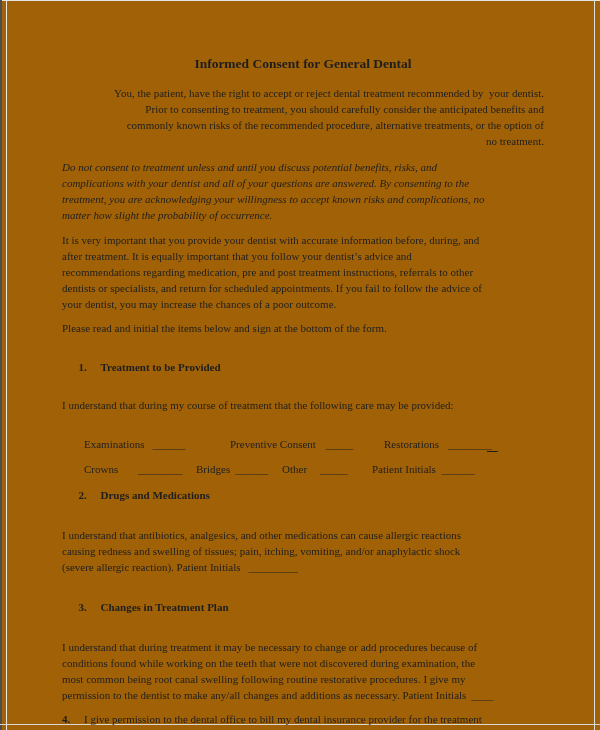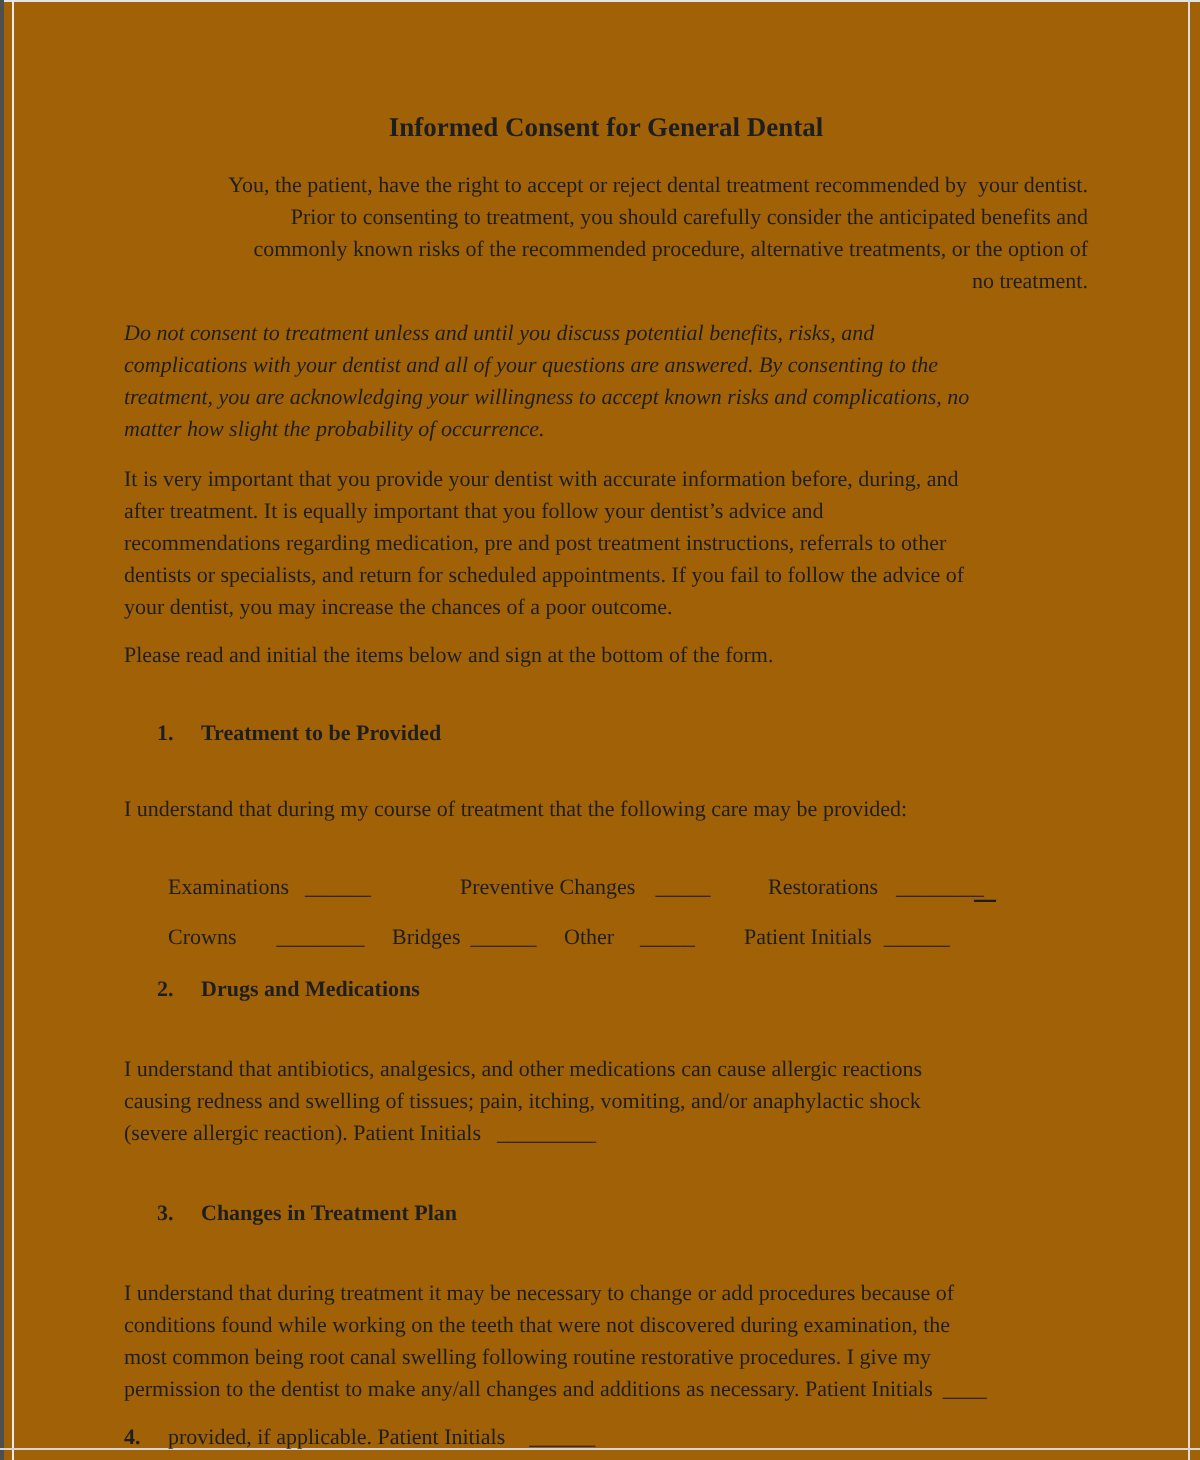--- a/index.html
+++ b/index.html
@@ -110,7 +110,7 @@
         <span>Examinations</span><span class="blank ml8">______</span>
       </span>
       <span class="f-grp g-r1-2">
-        <span>Preventive Changes</span><span class="blank ml10">_____</span>
+        <span>Preventive Consent</span><span class="blank ml10">_____</span>
       </span>
       <span class="f-grp g-r1-3">
         <span>Restorations</span><span class="blank ml9">________</span><span class="blank2">__</span>

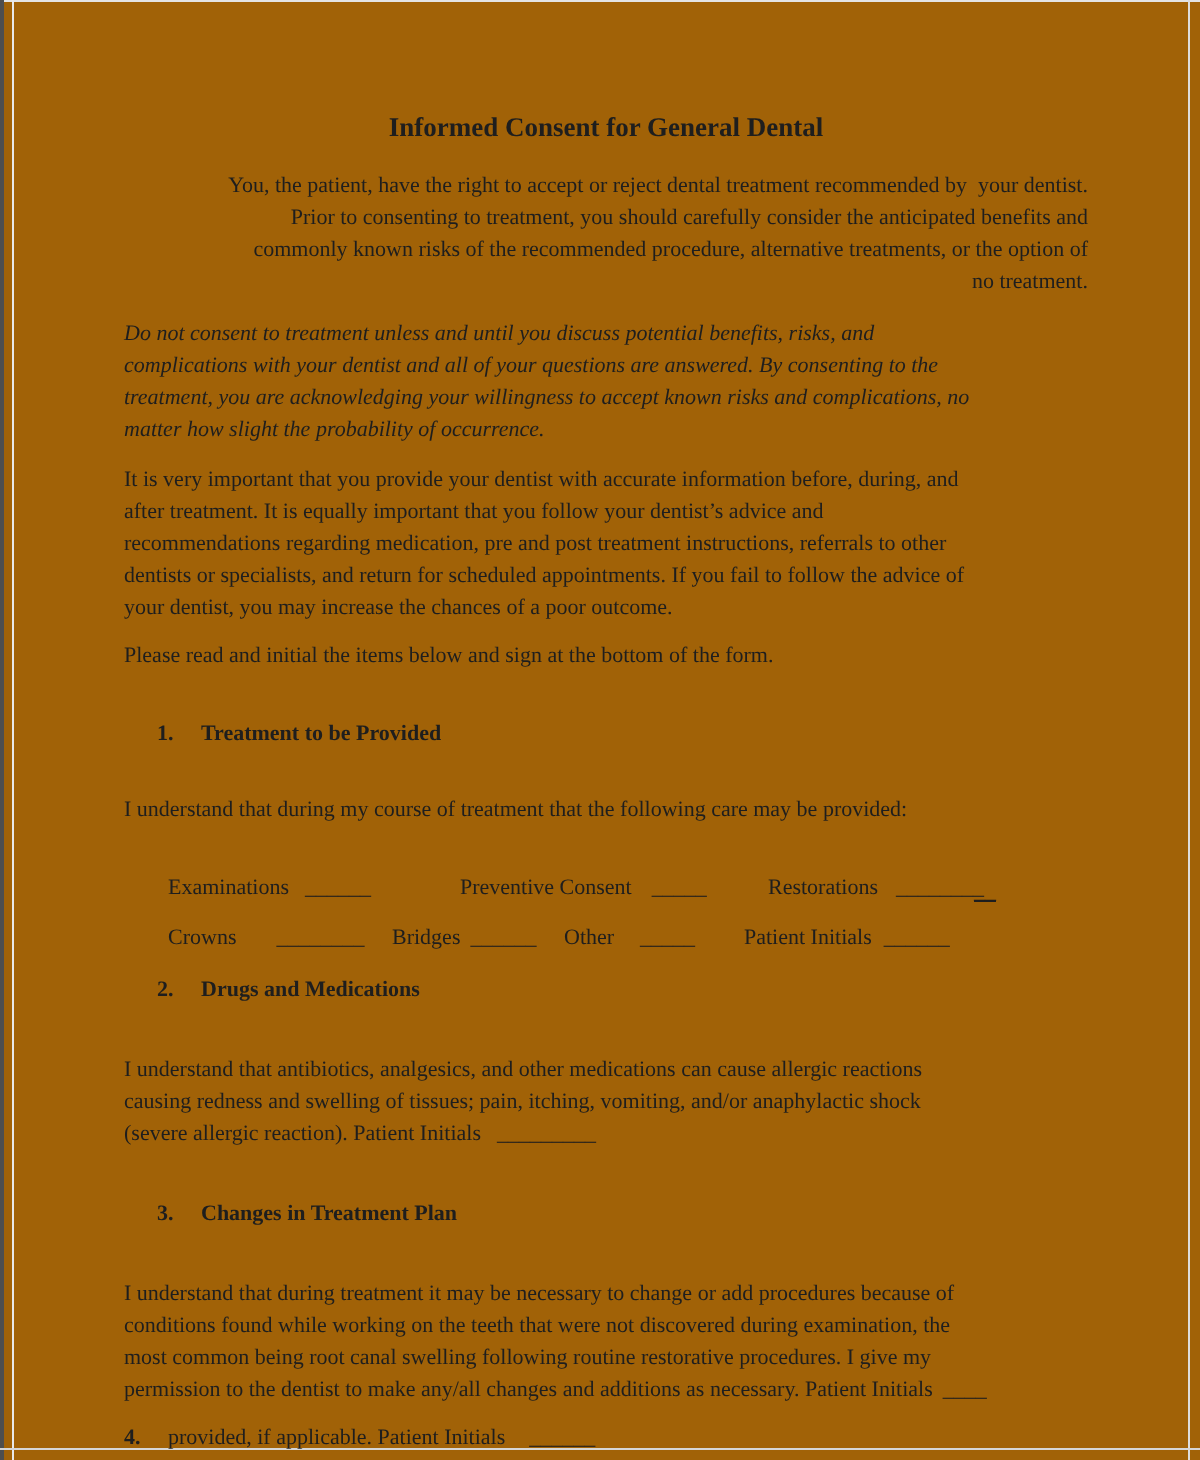--- a/index.html
+++ b/index.html
@@ -155,6 +155,7 @@
 
     <div class="item4">
       <span class="num">4.</span>
+      <div class="ln">I give permission to the dental office to bill my dental insurance provider for the treatment</div>
       <div class="ln"><span>provided, if applicable. Patient Initials</span><span class="blank ml12">______</span></div>
     </div>
 

